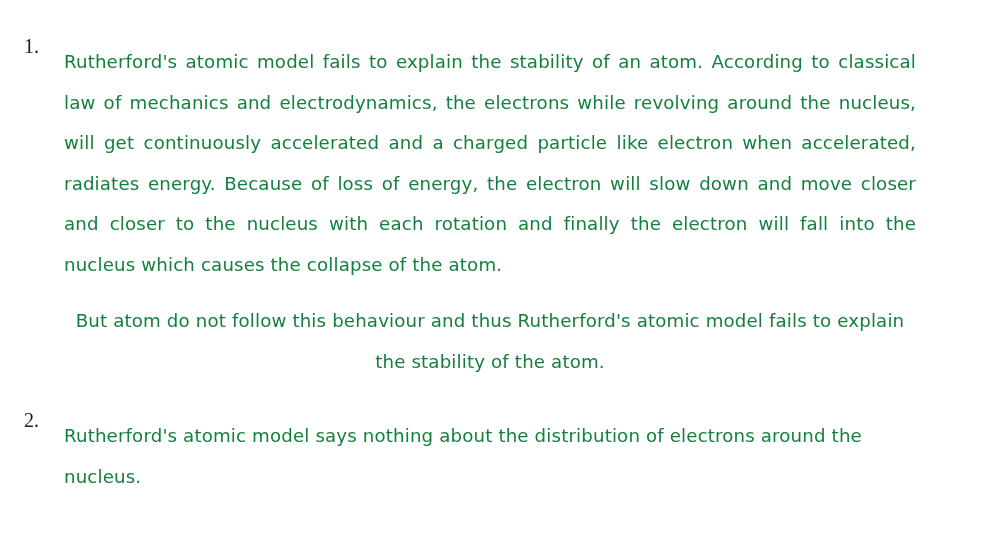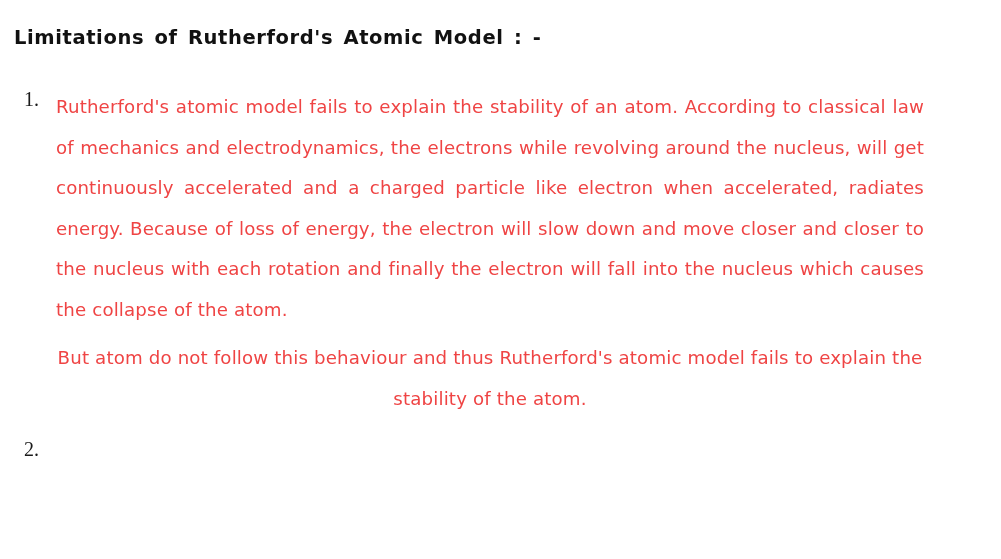--- a/index.html
+++ b/index.html
@@ -83,7 +83,6 @@
 
 <div class="page">
 
-  <h1 class="doc-title">Limitations of Rutherford's Atomic Model : -</h1>
 
   <ol class="item-list">
 

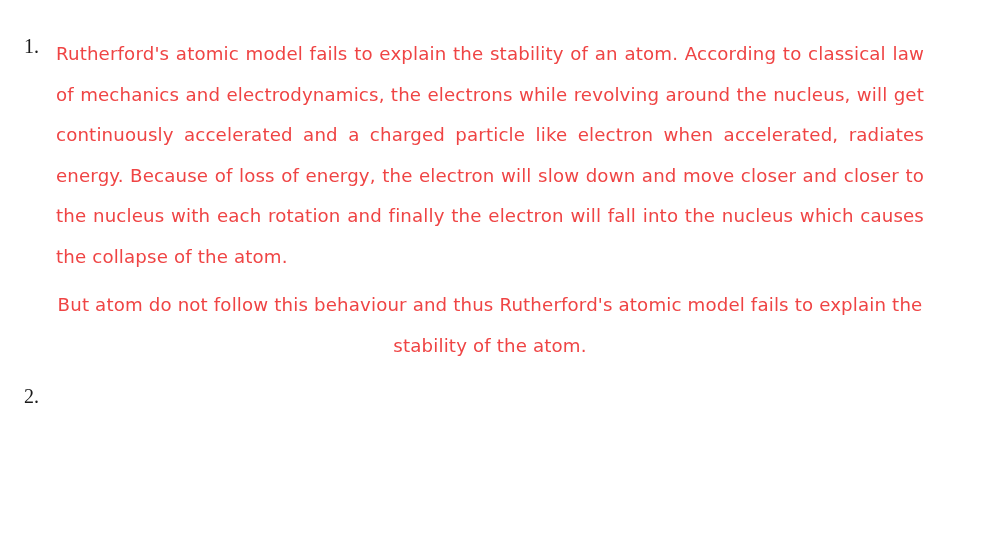--- a/index.html
+++ b/index.html
@@ -61,8 +61,8 @@
     line-height: 40.5px;
     text-align: justify;
     text-justify: inter-word;
-    color: #ef4444;
-    margin: 8px;
+    color: #15803d;
+    margin: 16px;
     letter-spacing: 0.15px;
   }
   .para.last-of-item {

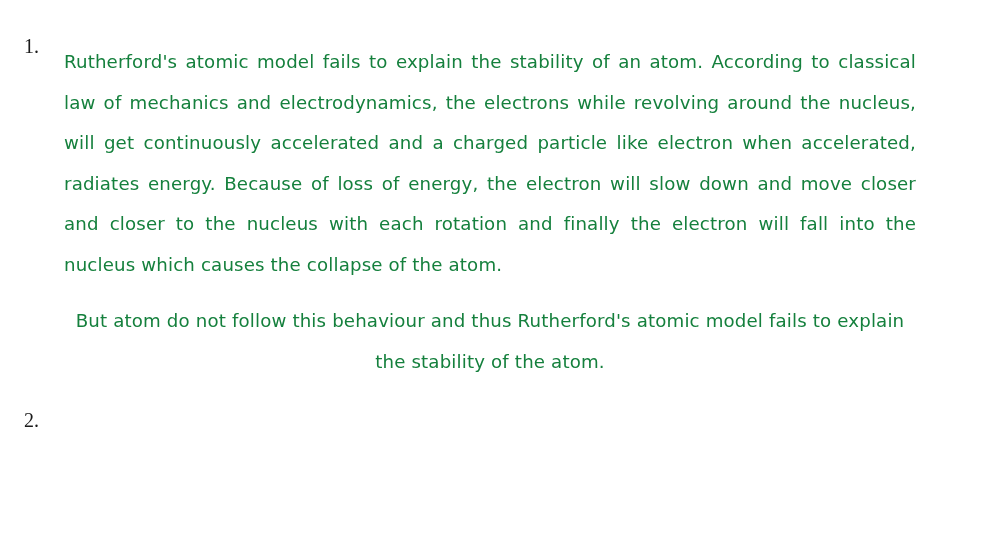--- a/index.html
+++ b/index.html
@@ -96,6 +96,9 @@
 
     <li class="item item-2">
       <span class="item-number">2.</span>
+      <div class="item-body">
+        <p class="para tail">Rutherford's atomic model says nothing about the distribution of electrons around the nucleus.</p>
+      </div>
     </li>
 
   </ol>

